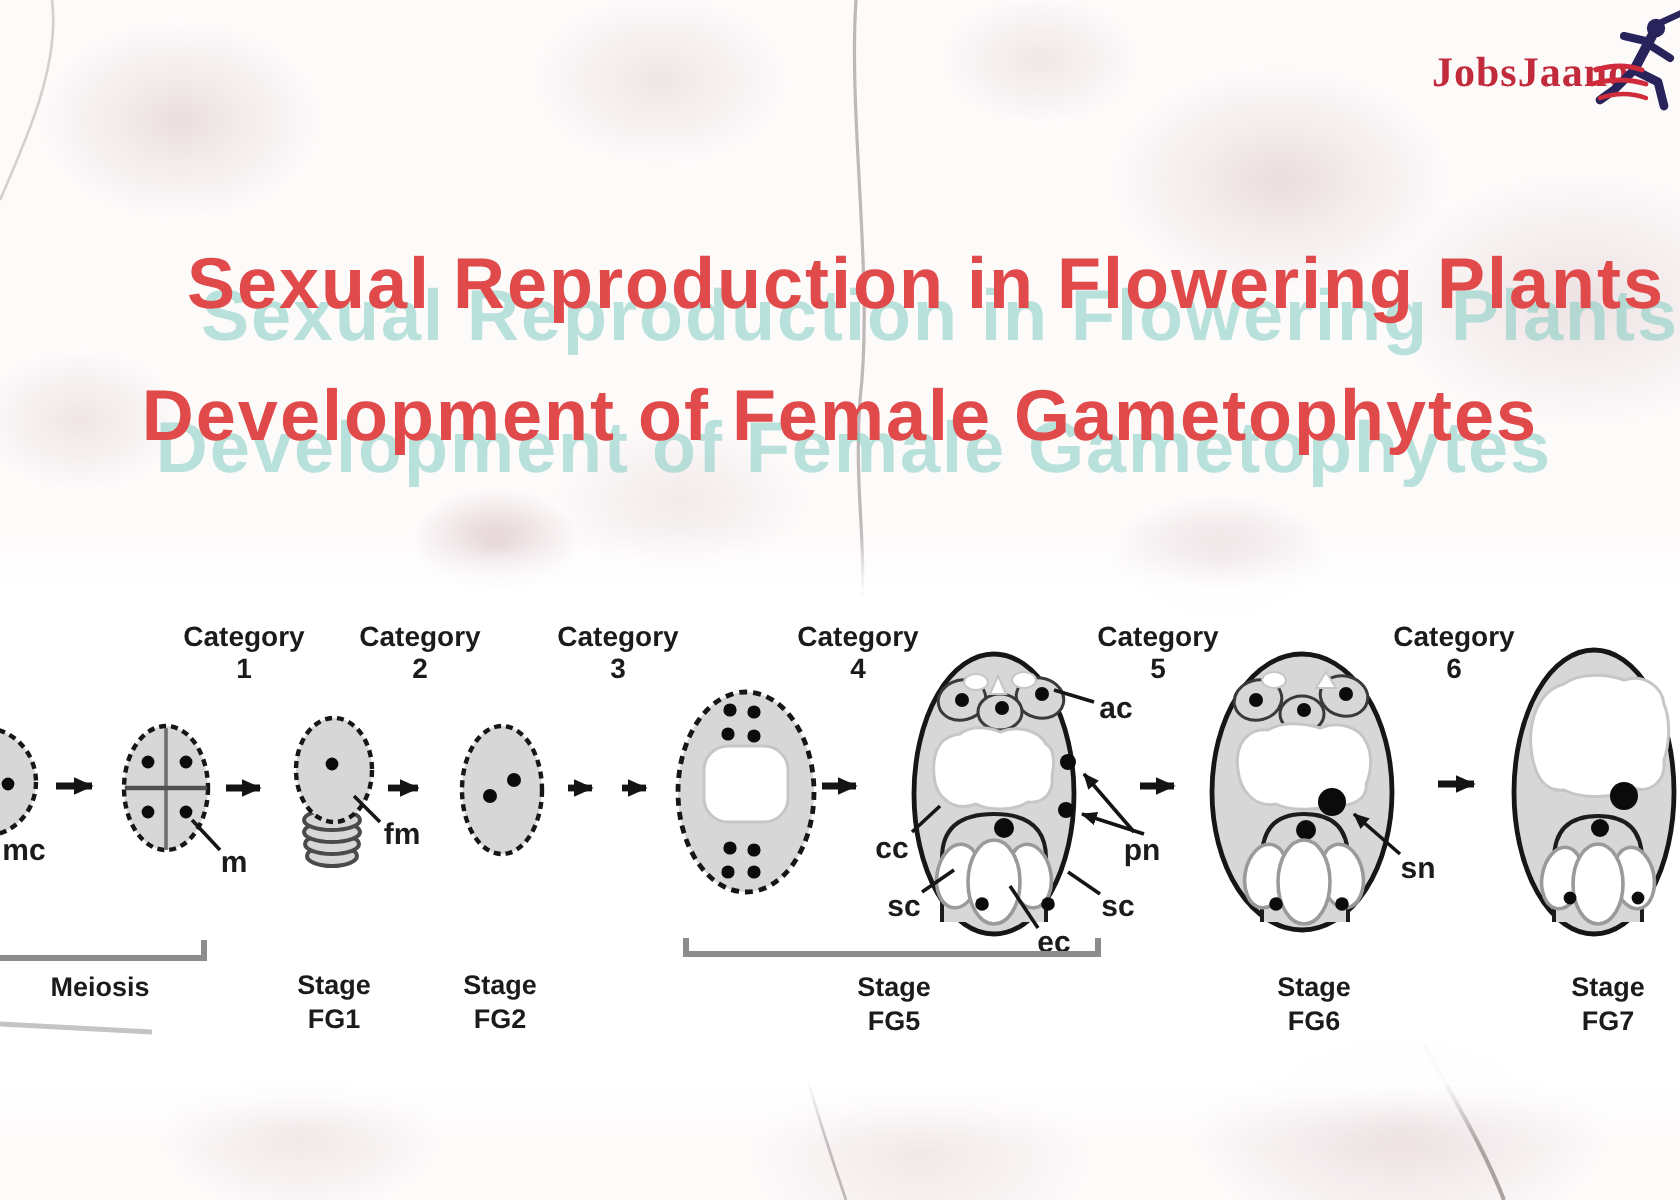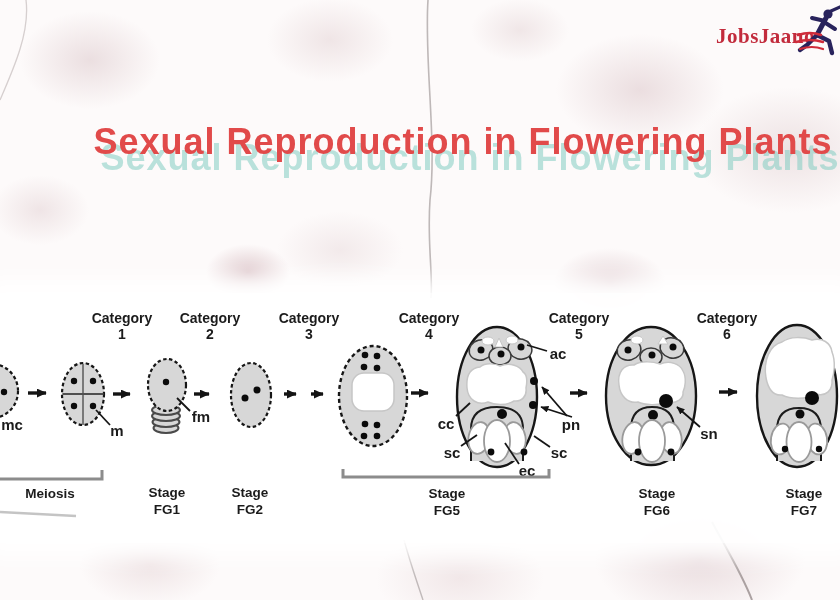--- a/index.html
+++ b/index.html
@@ -70,6 +70,7 @@
   </svg>
 
   <div class="title title-1">Sexual Reproduction in Flowering Plants</div>
+  <div class="title title-2">Development of Female Gametophytes</div>
 
   <div class="figure-panel"></div>
 

